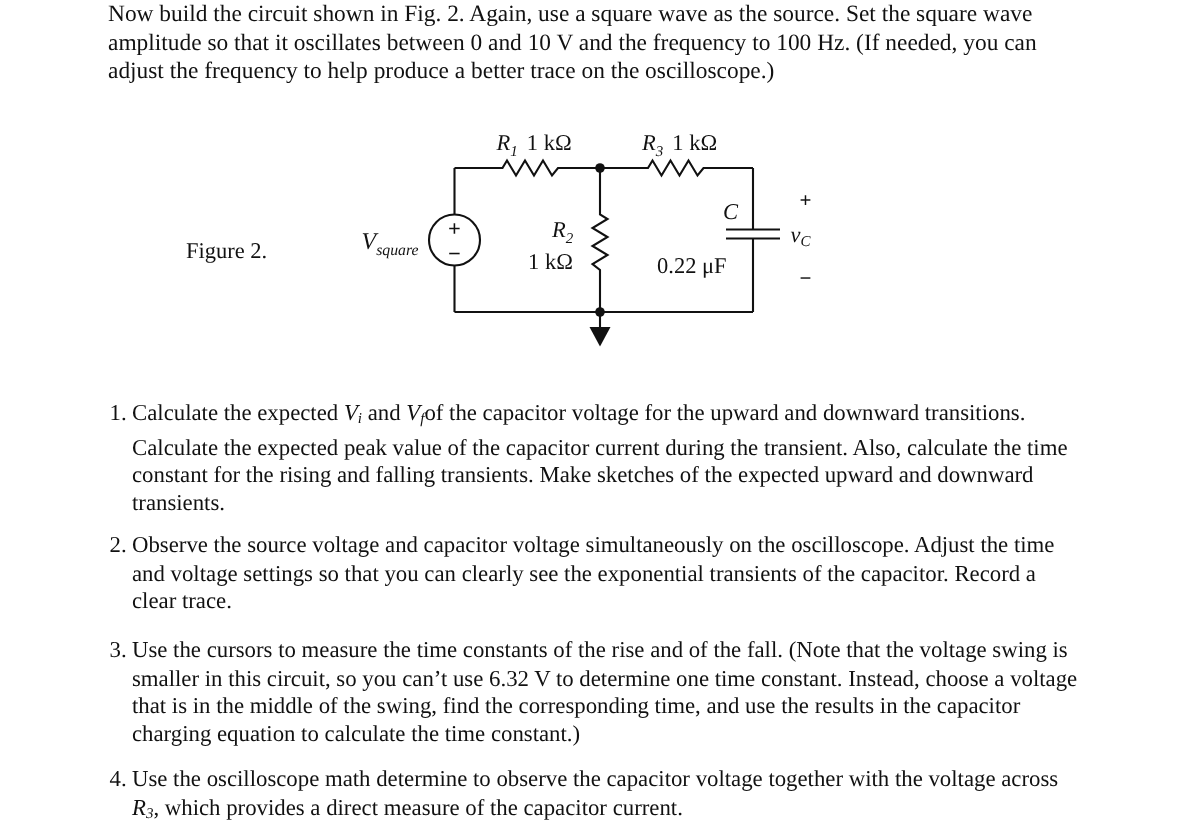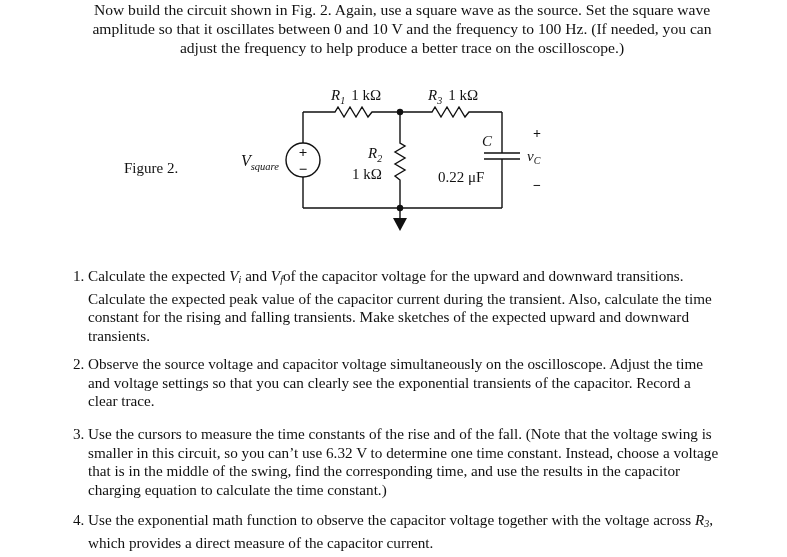--- a/index.html
+++ b/index.html
@@ -10,7 +10,7 @@
   }
   .intro {
     position: absolute; left: 72px; top: 0px; width: 660px;
-    font-size: 15.6px; line-height: 19px; margin: 0; text-align: center;
+    font-size: 15.6px; line-height: 19px; margin: 0;
   }
   .fig-label {
     position: absolute; left: 112px; top: 148px;

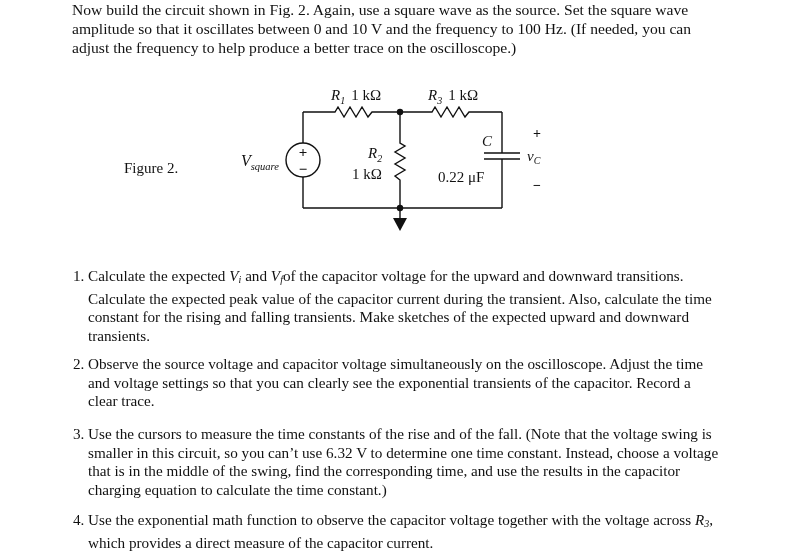--- a/index.html
+++ b/index.html
@@ -108,7 +108,7 @@
 
 <div class="item" style="top:511px;">
   <span class="num">4.</span>
-  <span class="body"><span>Use the exponential math function to observe the capacitor voltage together with the voltage across </span><span class="it">R</span><span class="sub">3</span><span>, which provides a direct measure of the capacitor current.</span></span>
+  <span class="body"><span>Use the oscilloscope math determine to observe the capacitor voltage together with the voltage across </span><span class="it">R</span><span class="sub">3</span><span>, which provides a direct measure of the capacitor current.</span></span>
 </div>
 
 </body></html>

